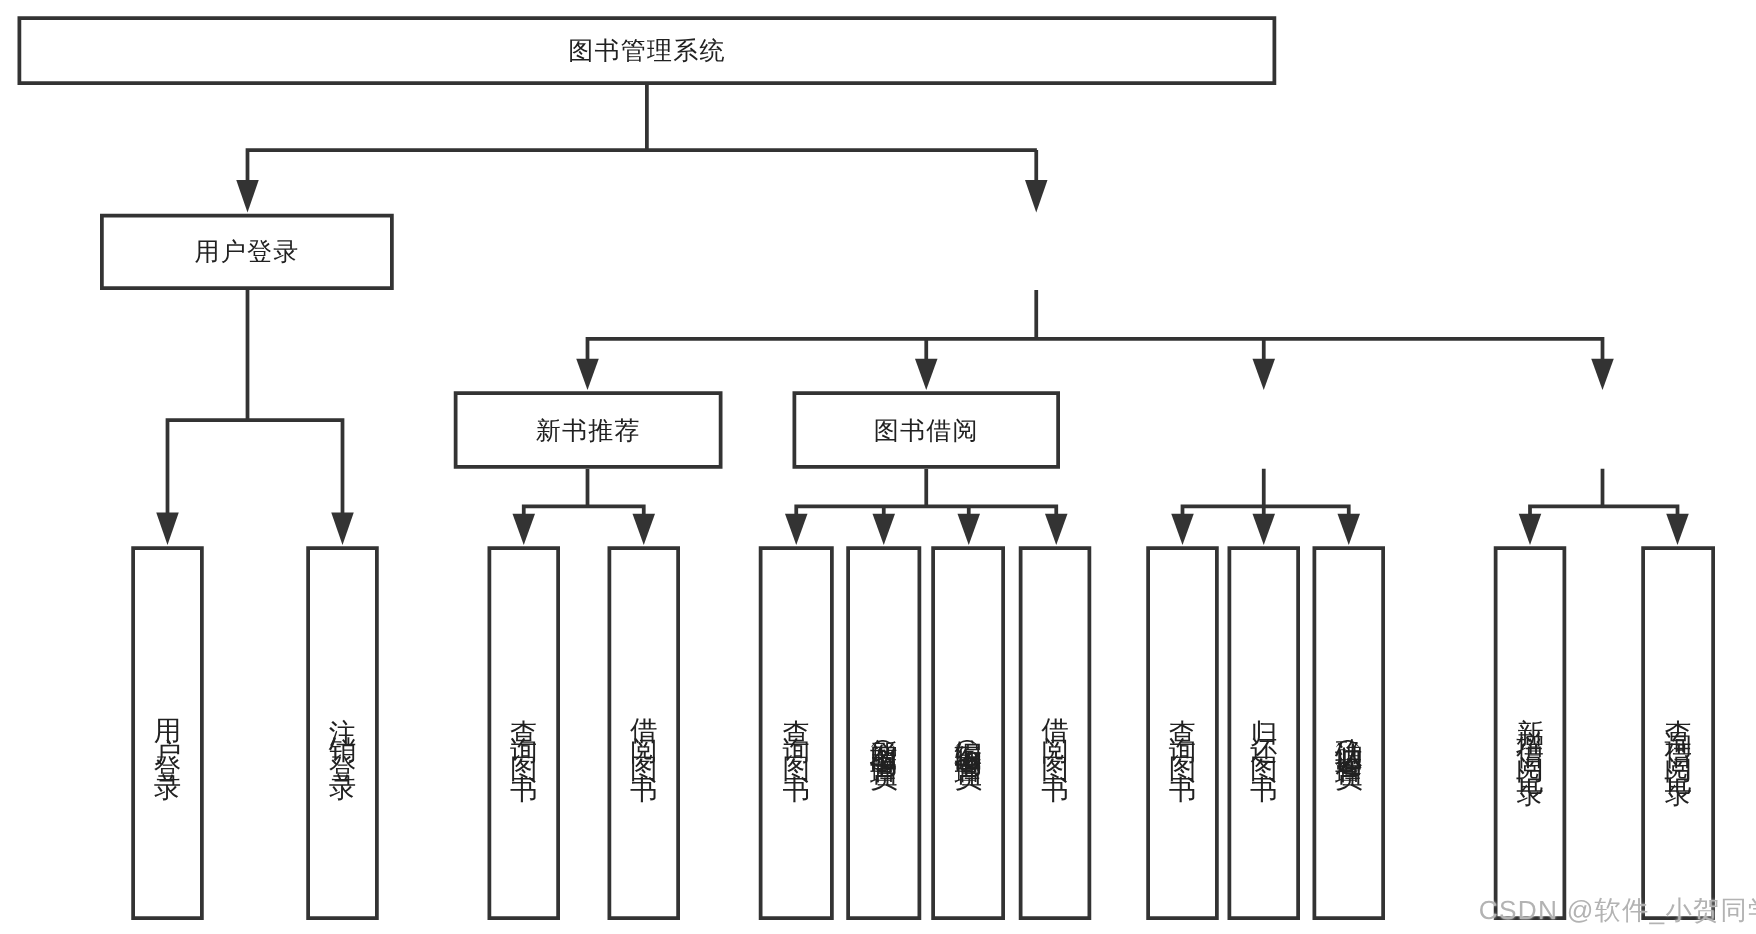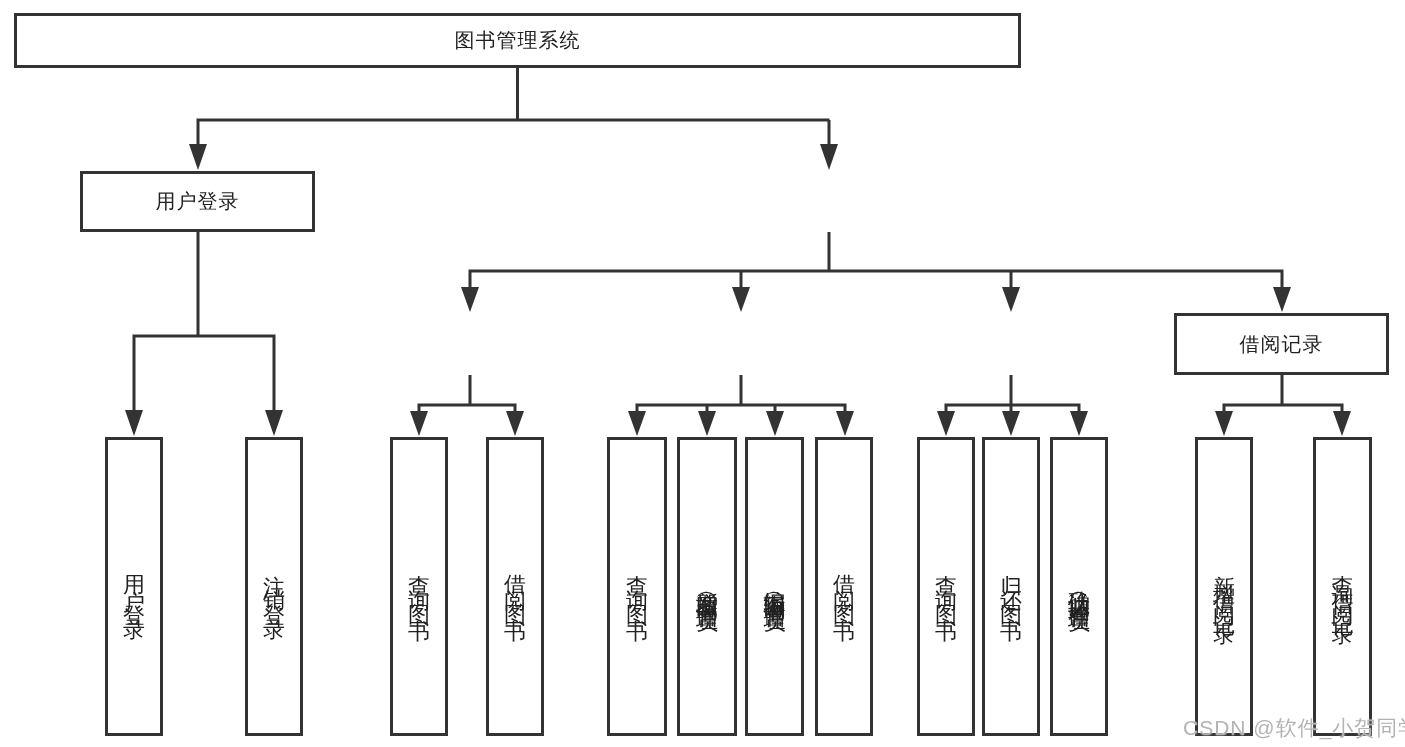--- a/index.html
+++ b/index.html
@@ -86,6 +86,9 @@
     <span class="hlabel">用户登录</span>
   </div>
 
+  <div class="box" style="left:363px;top:313px;width:215px;height:62px">
+    <span class="hlabel">新书推荐</span>
+  </div>
   <div class="box" style="left:1174px;top:313px;width:215px;height:62px">
     <span class="hlabel">借阅记录</span>
   </div>

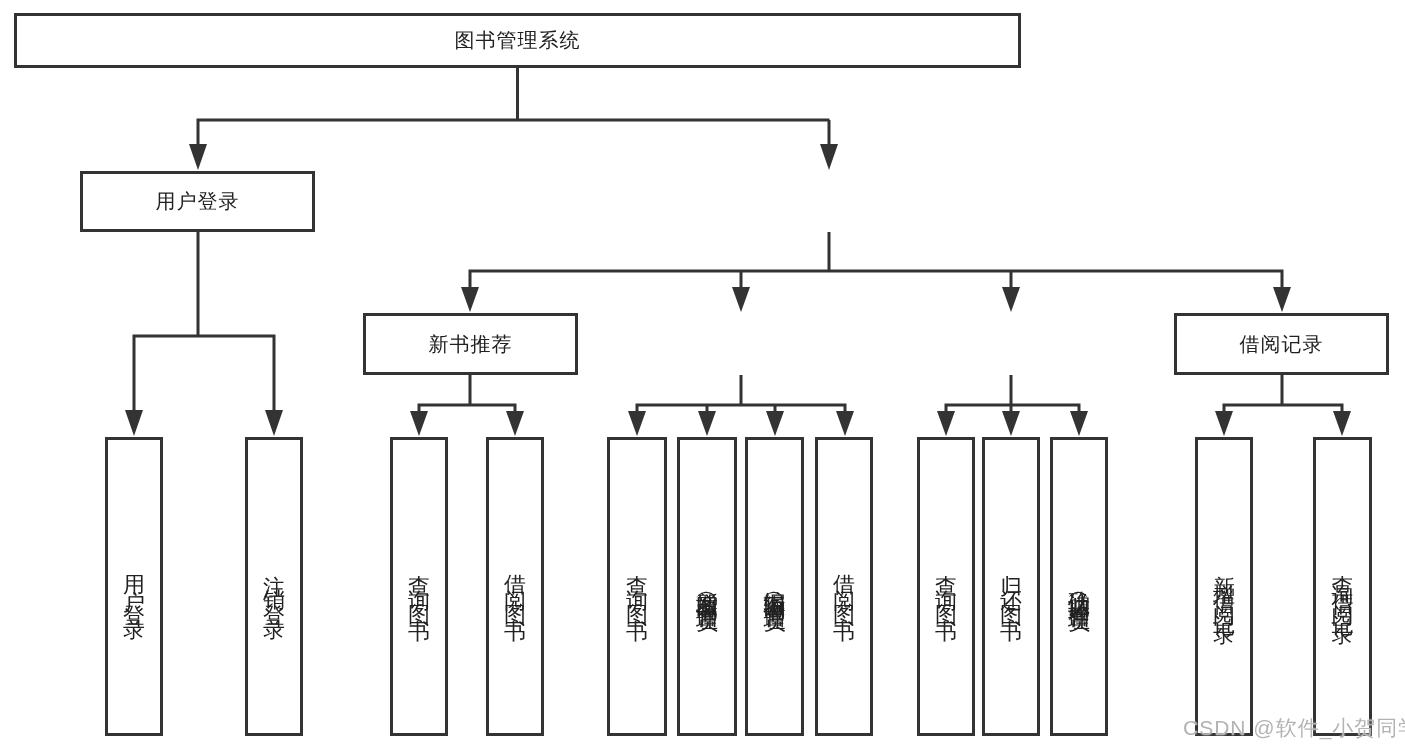--- a/index.html
+++ b/index.html
@@ -89,6 +89,9 @@
   <div class="box" style="left:363px;top:313px;width:215px;height:62px">
     <span class="hlabel">新书推荐</span>
   </div>
+  <div class="box" style="left:634px;top:313px;width:214px;height:62px">
+    <span class="hlabel">图书借阅</span>
+  </div>
   <div class="box" style="left:1174px;top:313px;width:215px;height:62px">
     <span class="hlabel">借阅记录</span>
   </div>

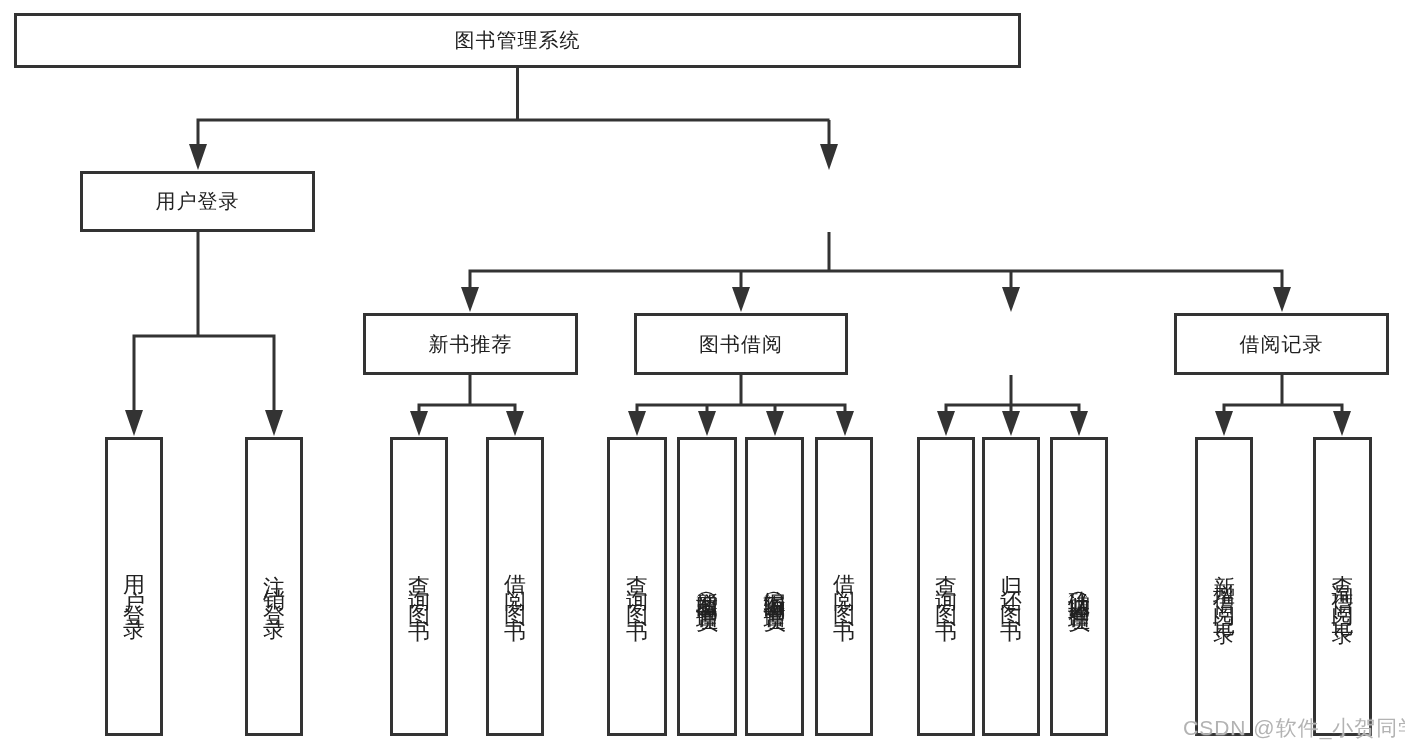--- a/index.html
+++ b/index.html
@@ -92,9 +92,6 @@
   <div class="box" style="left:634px;top:313px;width:214px;height:62px">
     <span class="hlabel">图书借阅</span>
   </div>
-  <div class="box" style="left:1174px;top:313px;width:215px;height:62px">
-    <span class="hlabel">借阅记录</span>
-  </div>
 
   <div class="box" style="left:105px;top:437px;width:58px;height:299px">
     <span class="vtext ls4">用户登录</span>

